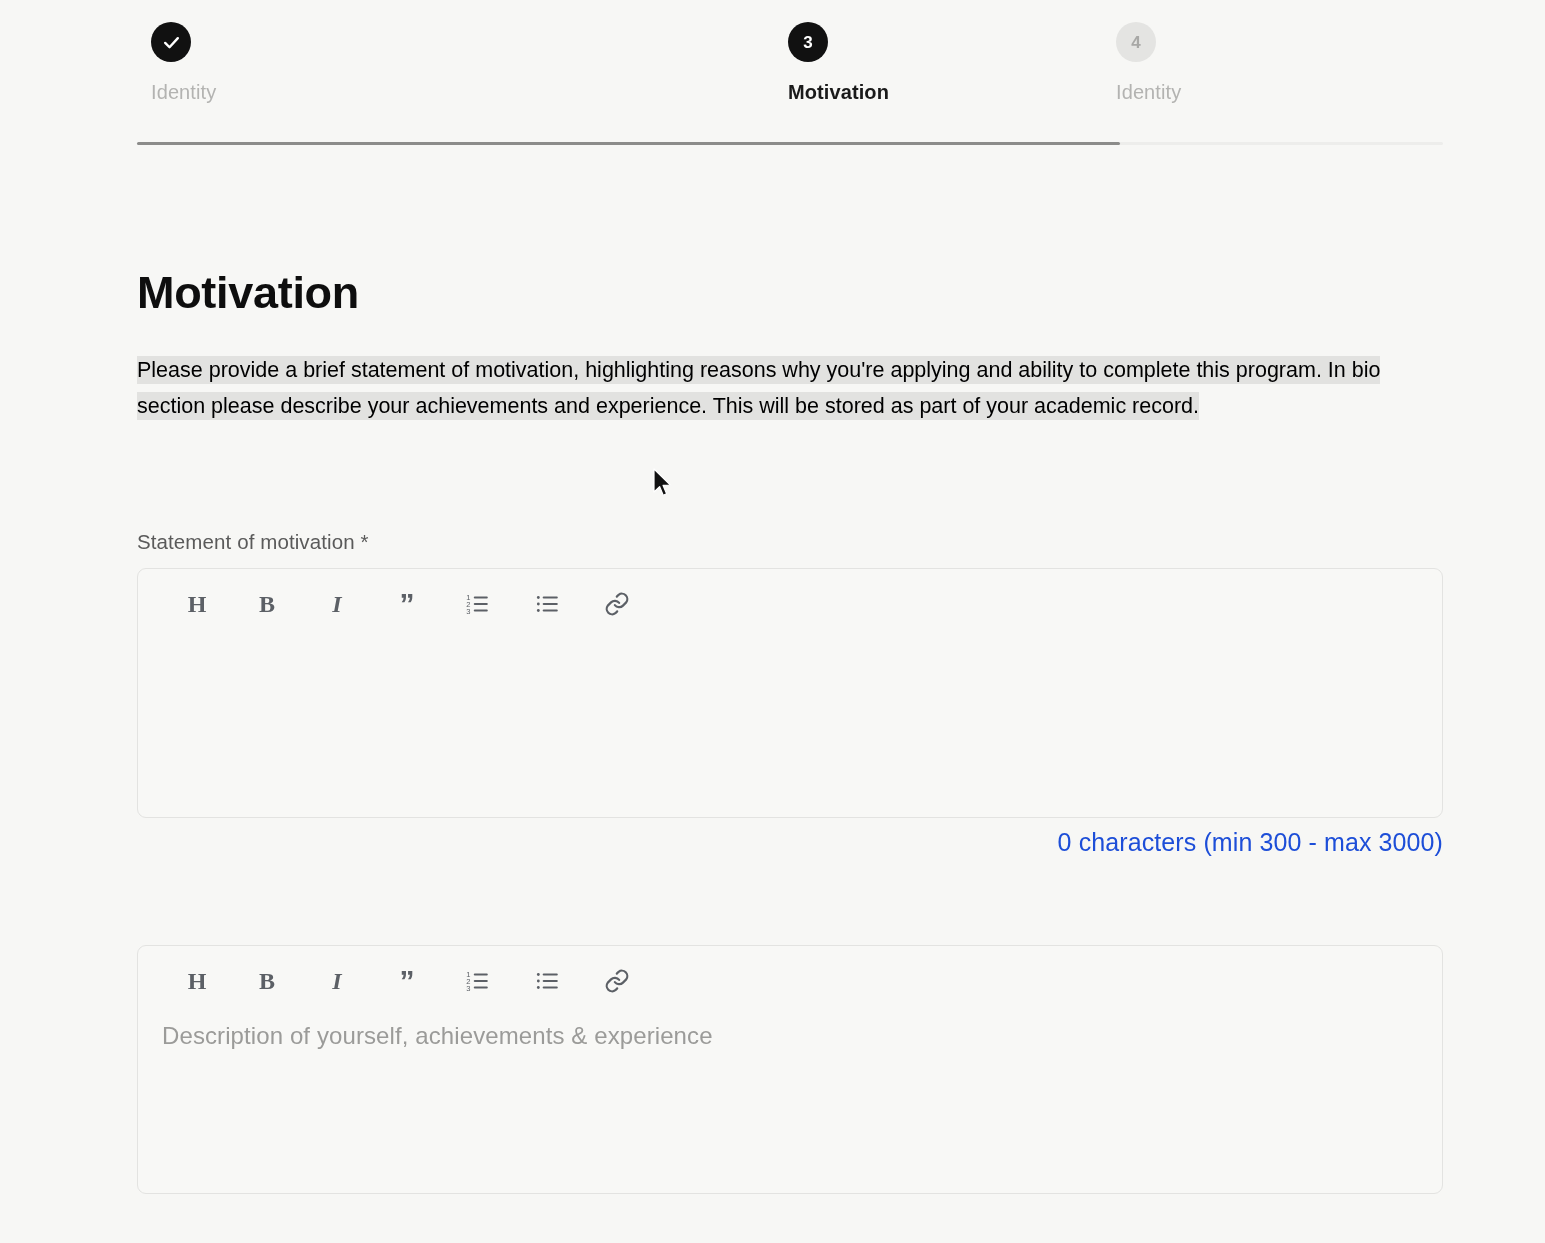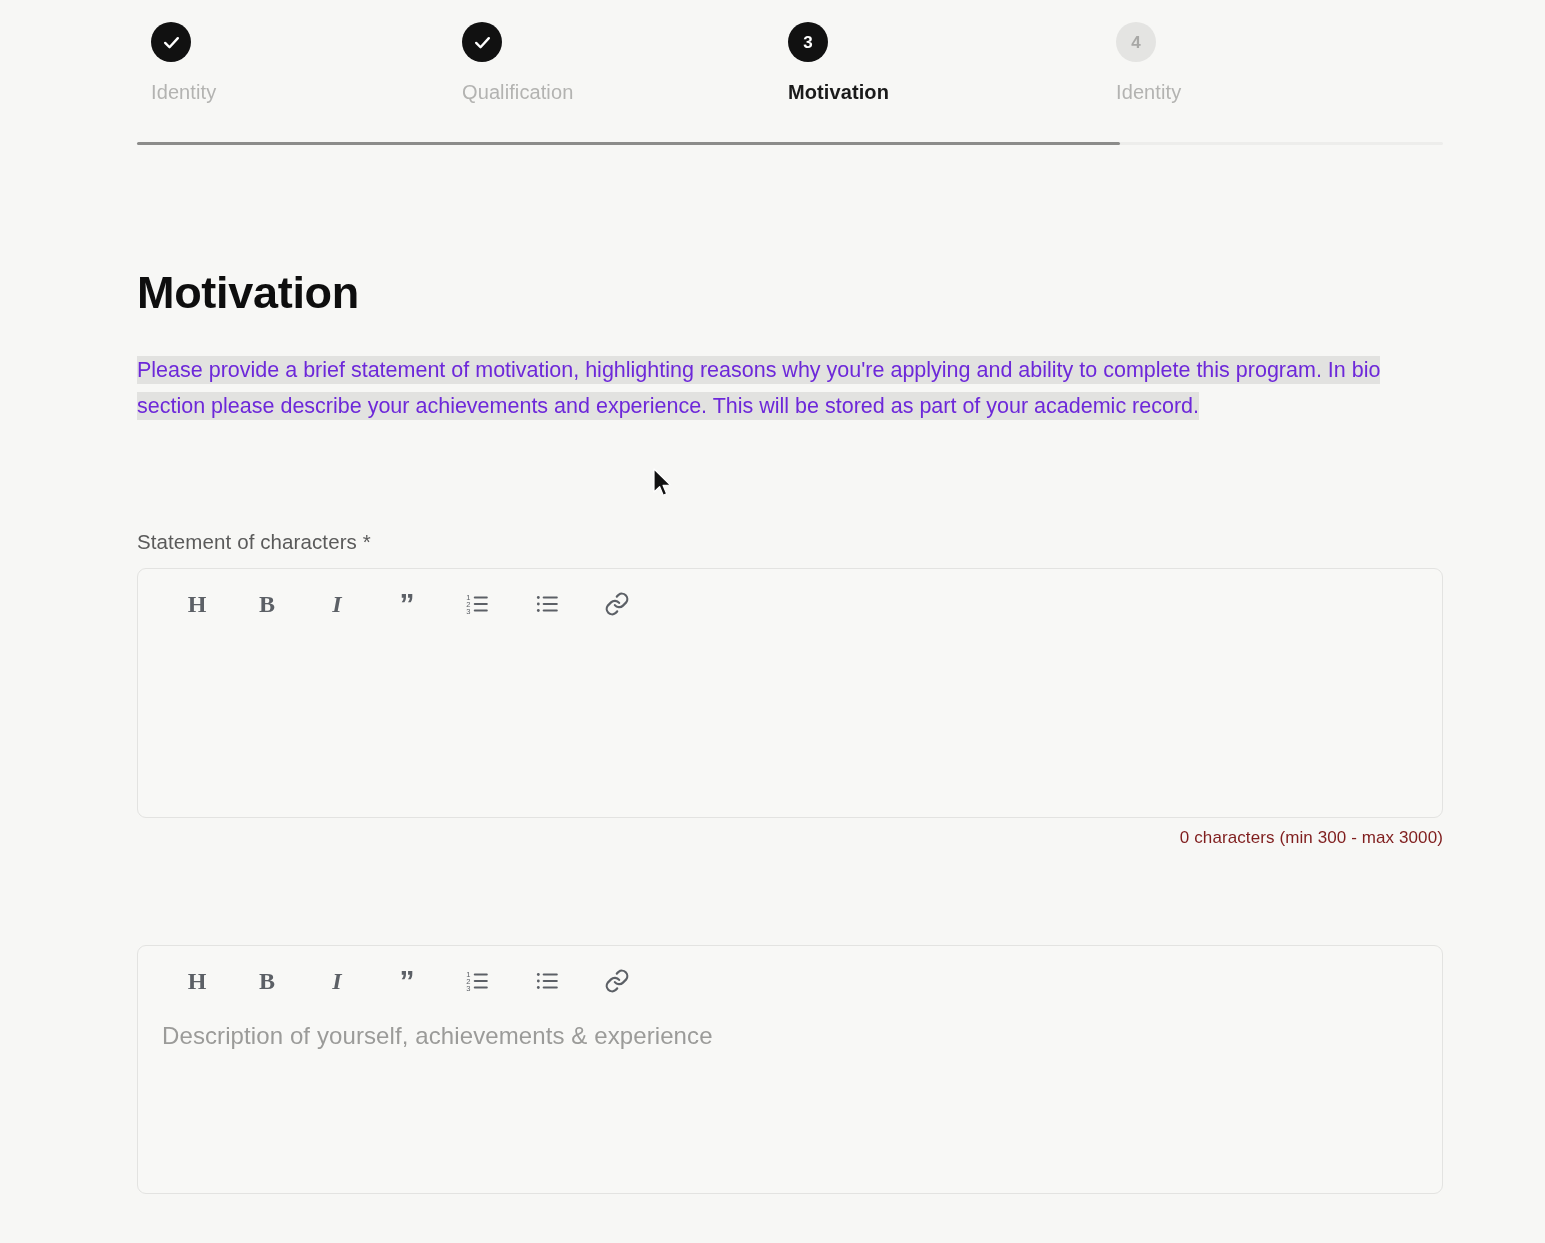--- a/index.html
+++ b/index.html
@@ -201,16 +201,6 @@
     <div class="step-label muted">Identity</div>
   </div>
 
-  <div class="step" style="left:325px;">
-    <div class="step-circle done">
-      <span class="step-check">
-        <svg width="19" height="19" viewBox="0 0 24 24" fill="none" stroke="#ffffff" stroke-width="3" stroke-linecap="round" stroke-linejoin="round">
-            <polyline points="4,12.5 9.5,18 20,6.5"></polyline>
-          </svg>
-      </span>
-    </div>
-    <div class="step-label muted">Qualification</div>
-  </div>
 
   <div class="step" style="left:651px;">
     <div class="step-circle current">

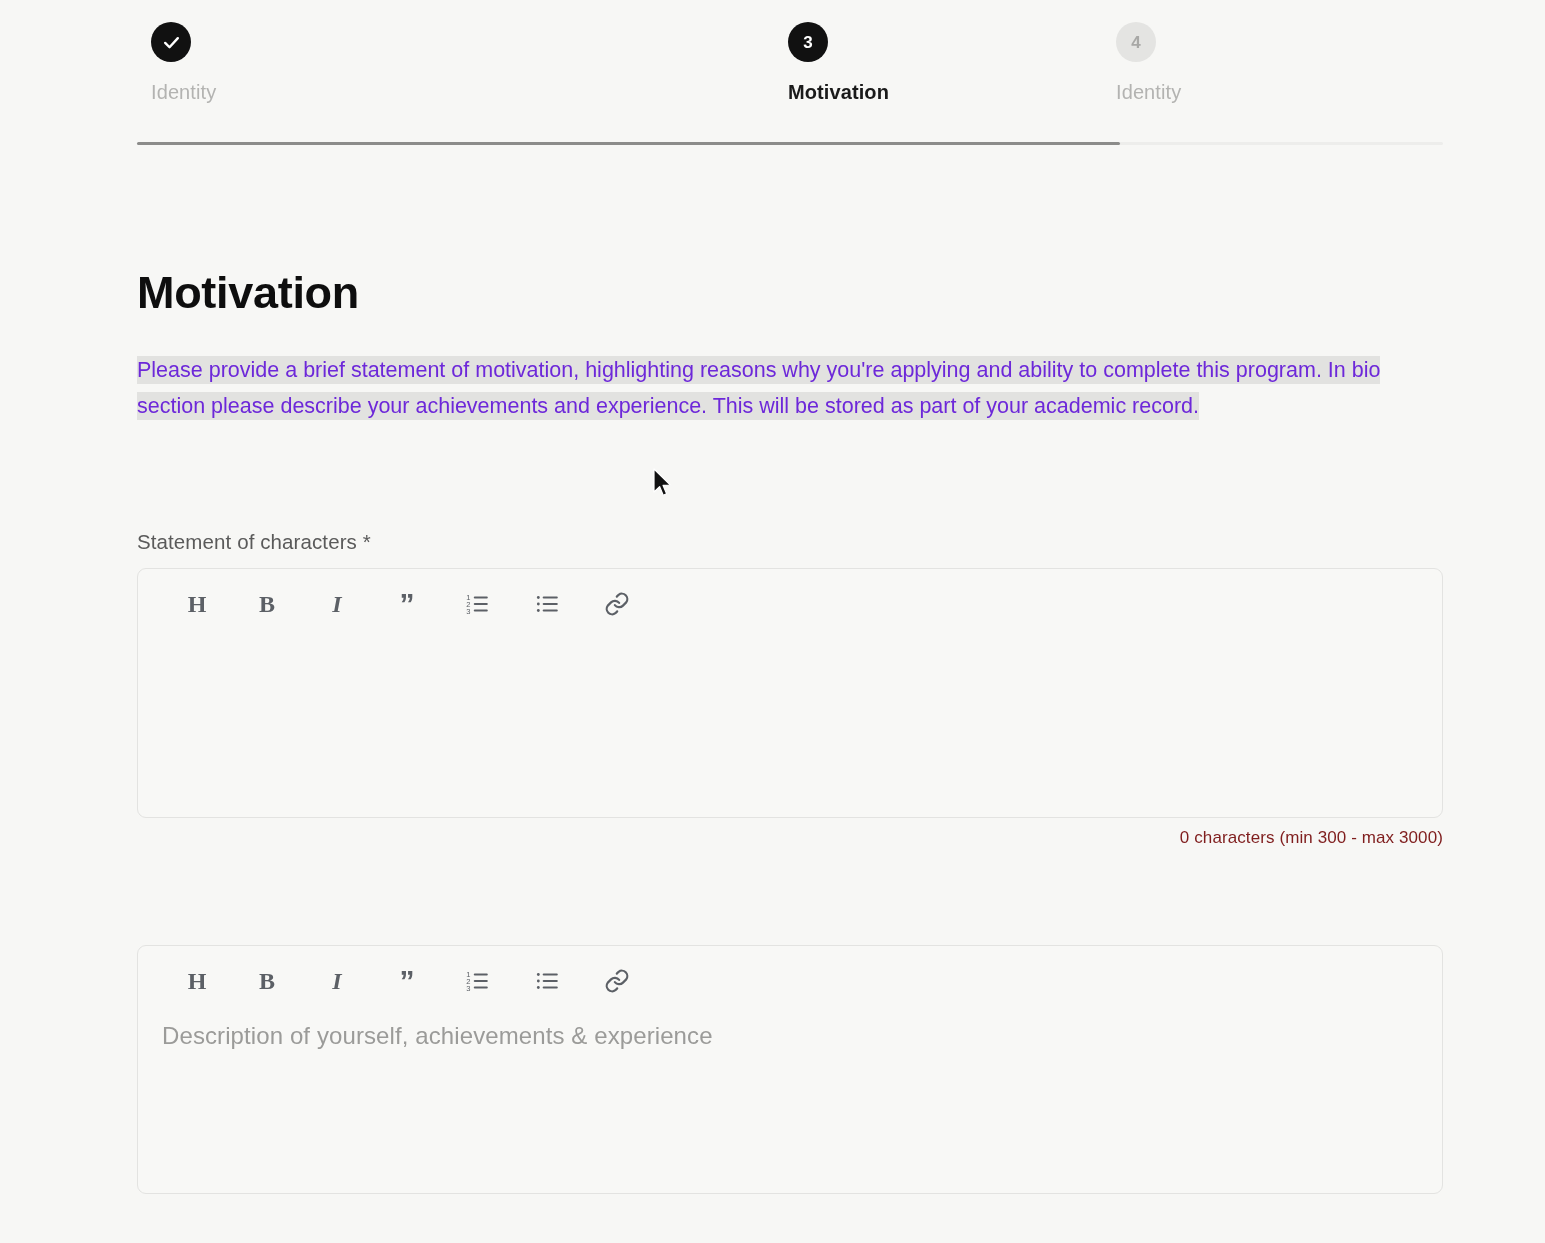--- a/index.html
+++ b/index.html
@@ -99,7 +99,7 @@
     width: 1255px;
     font-size: 21.5px;
     line-height: 36px;
-    color: #6d28d9;
+    color: #000000;
   }
   #intro span.sel {
     background: #e2e2e0;

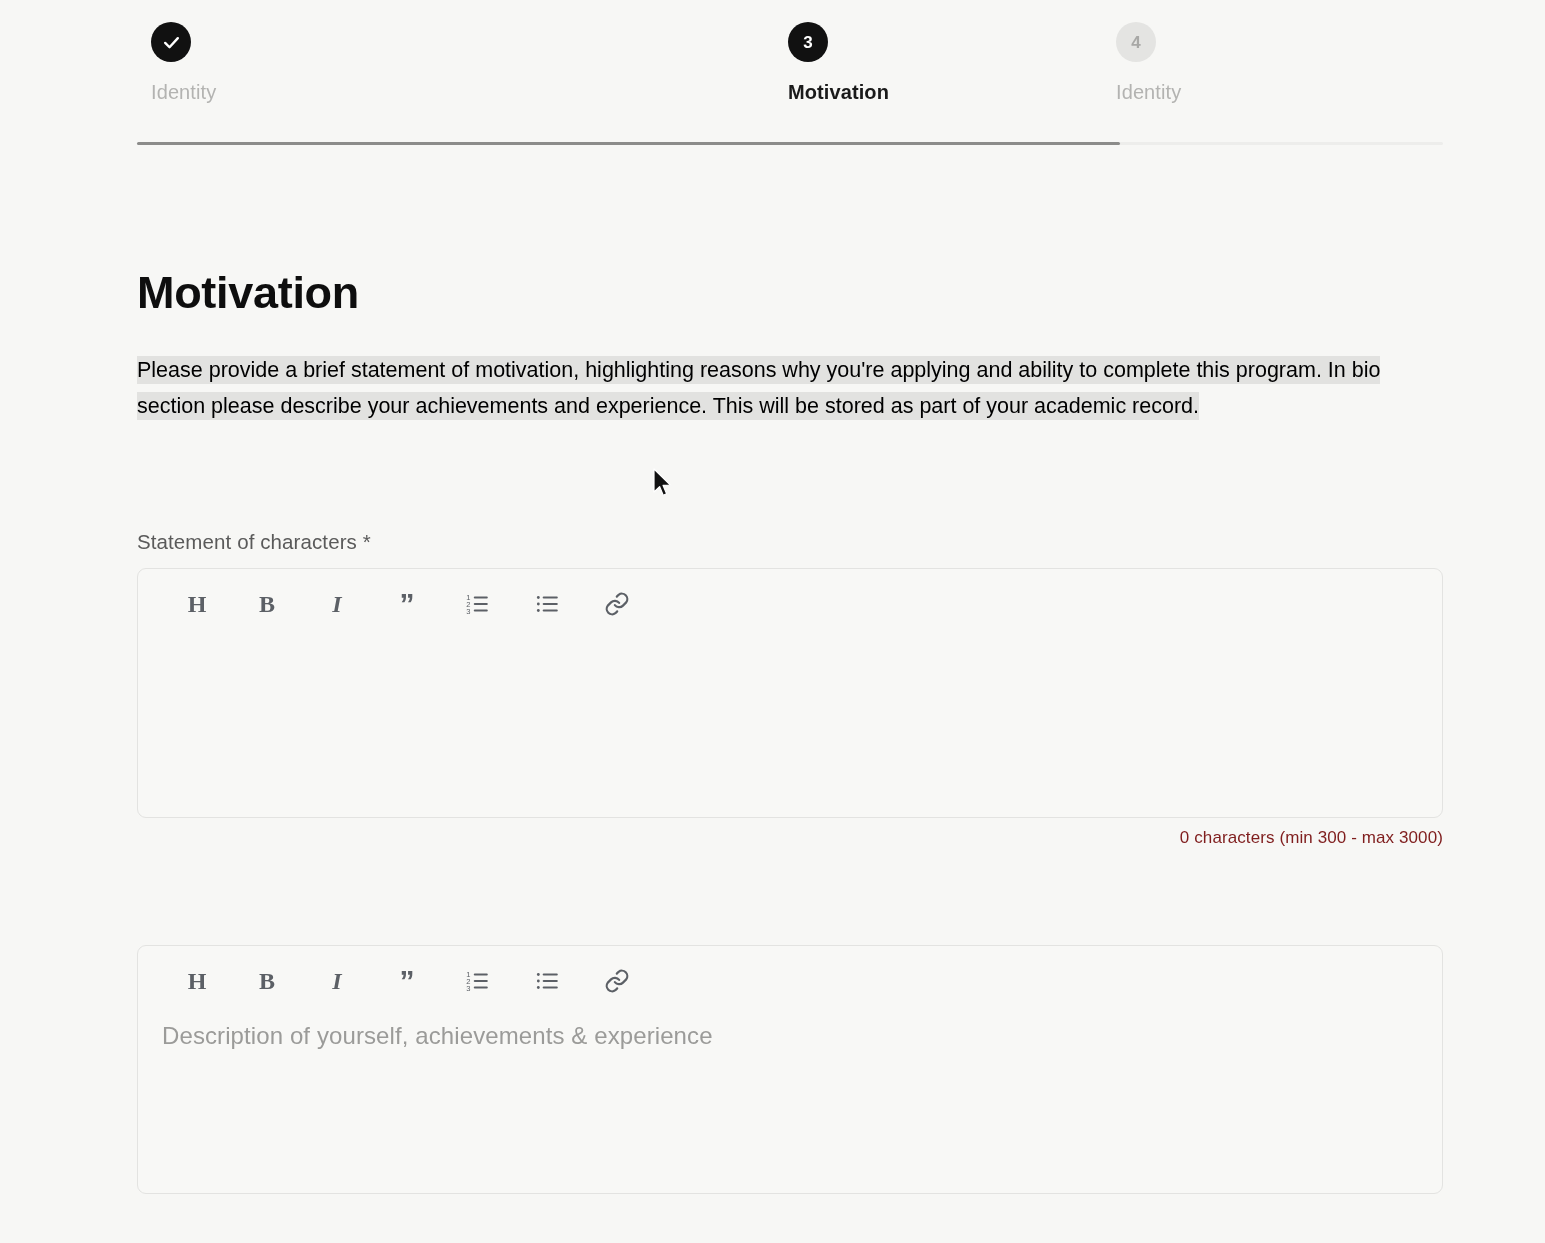--- a/index.html
+++ b/index.html
@@ -226,7 +226,7 @@
 
 <p id="intro"><span class="sel">Please provide a brief statement of motivation, highlighting reasons why you're applying and ability to complete this program. In bio section please describe your achievements and experience. This will be stored as part of your academic record.</span></p>
 
-<div class="field-label" style="top:530px;">Statement of characters *</div>
+<div class="field-label" style="top:530px;">Statement of motivation *</div>
 
 <div class="editor" style="top:568px; height:250px;">
   <div class="toolbar">

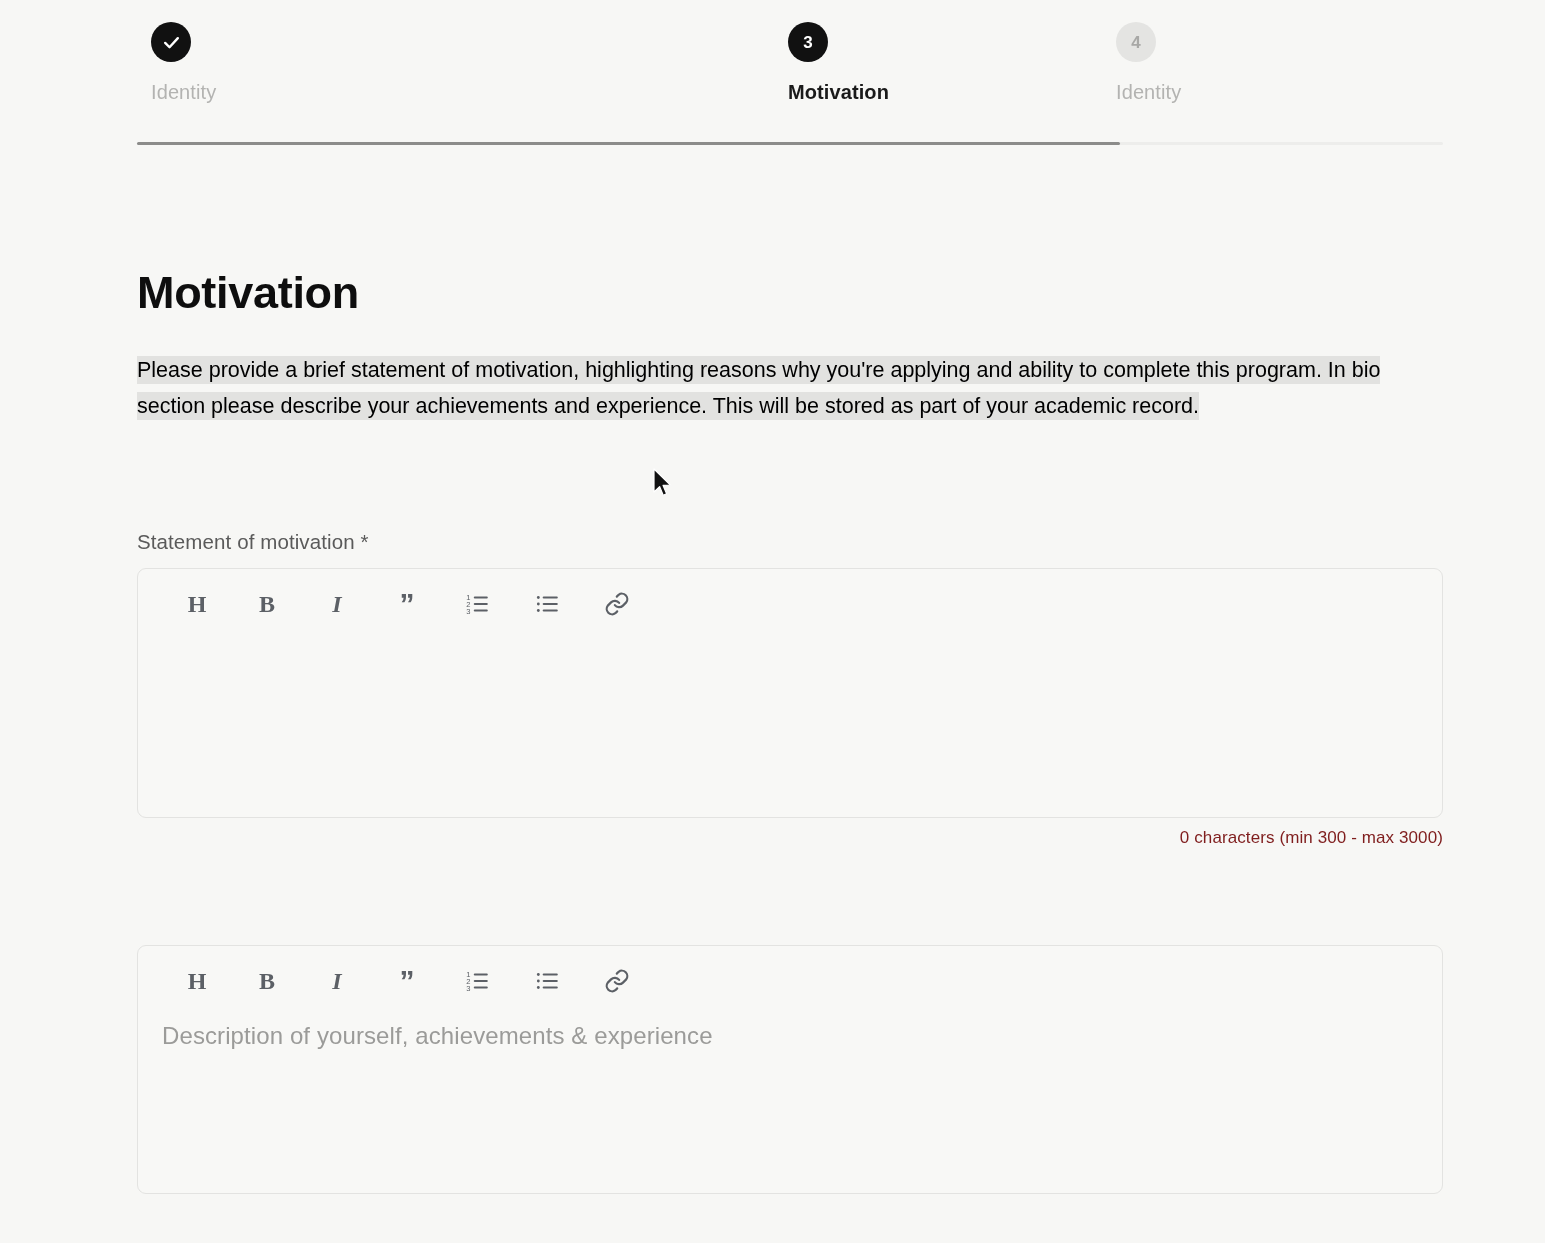--- a/index.html
+++ b/index.html
@@ -170,8 +170,8 @@
     position: absolute;
     right: 102px;
     top: 828px;
-    font-size: 17px;
-    color: #7f1d1d;
+    font-size: 25px;
+    color: #1d4ed8;
     letter-spacing: 0.1px;
   }
 

